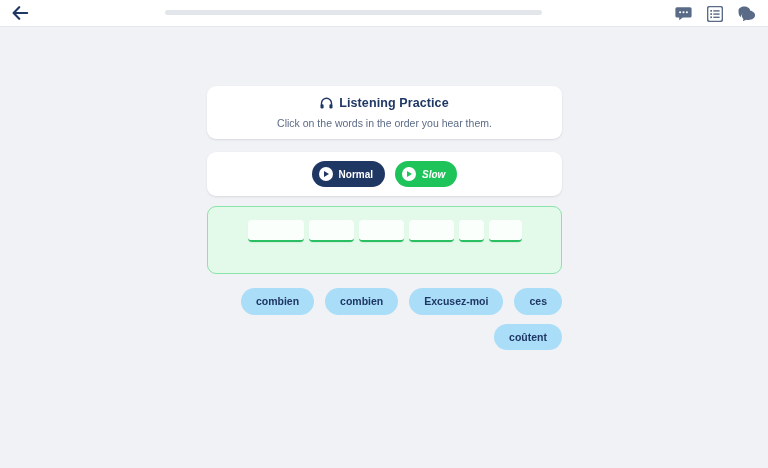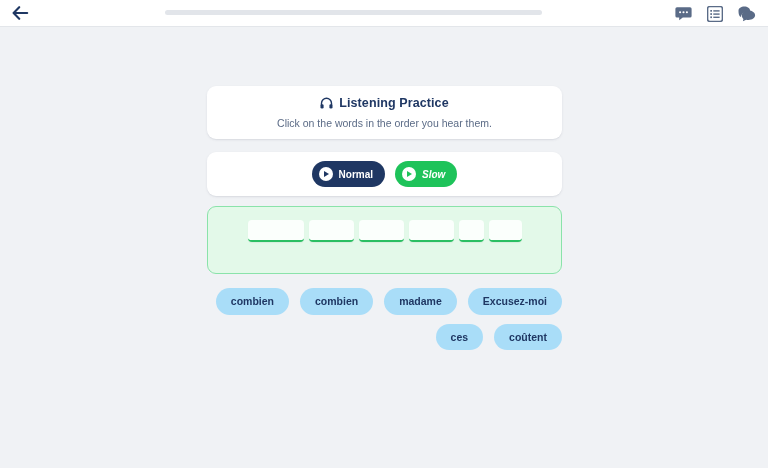--- a/index.html
+++ b/index.html
@@ -311,7 +311,6 @@
   <div class="word-bank" id="word-bank">
       <button class="word-chip">combien</button>
       <button class="word-chip">combien</button>
-      <button class="word-chip">madame</button>
       <button class="word-chip">Excusez-moi</button>
       <button class="word-chip">ces</button>
       <button class="word-chip">coûtent</button>

